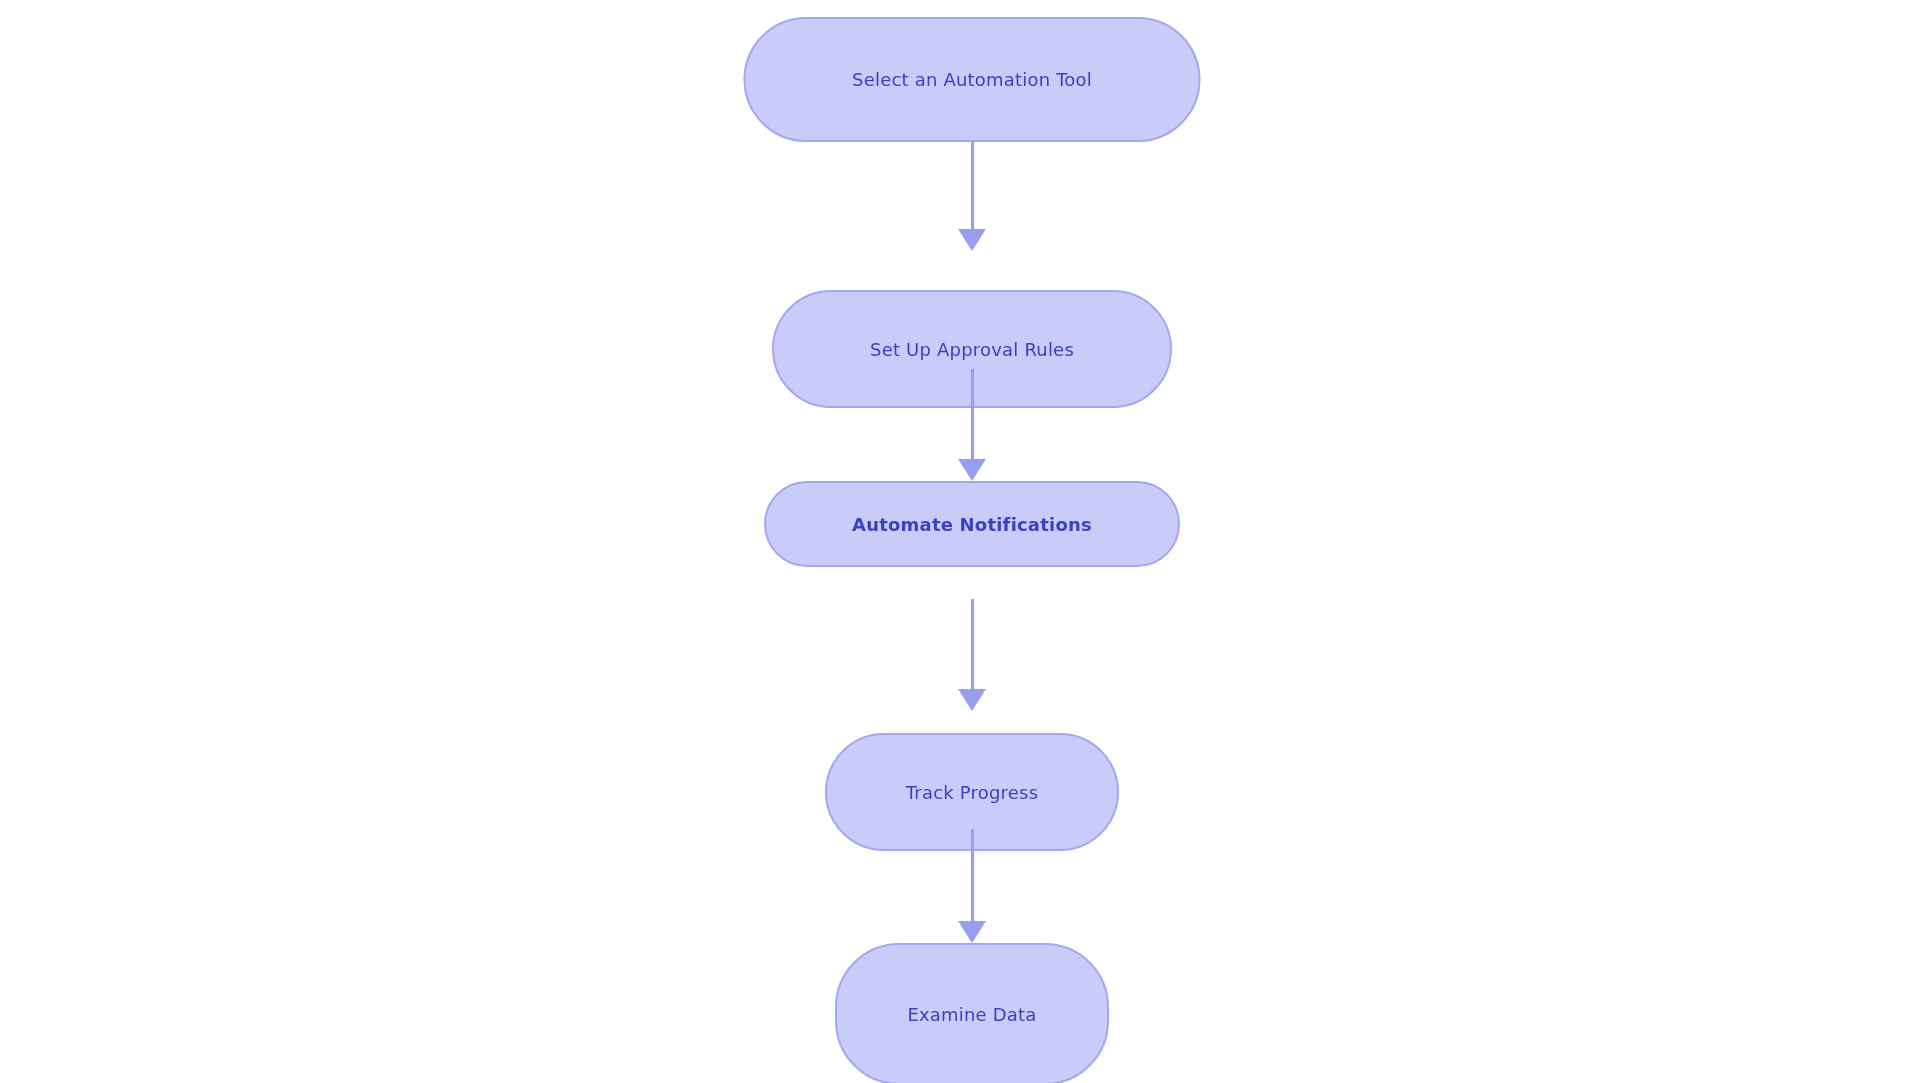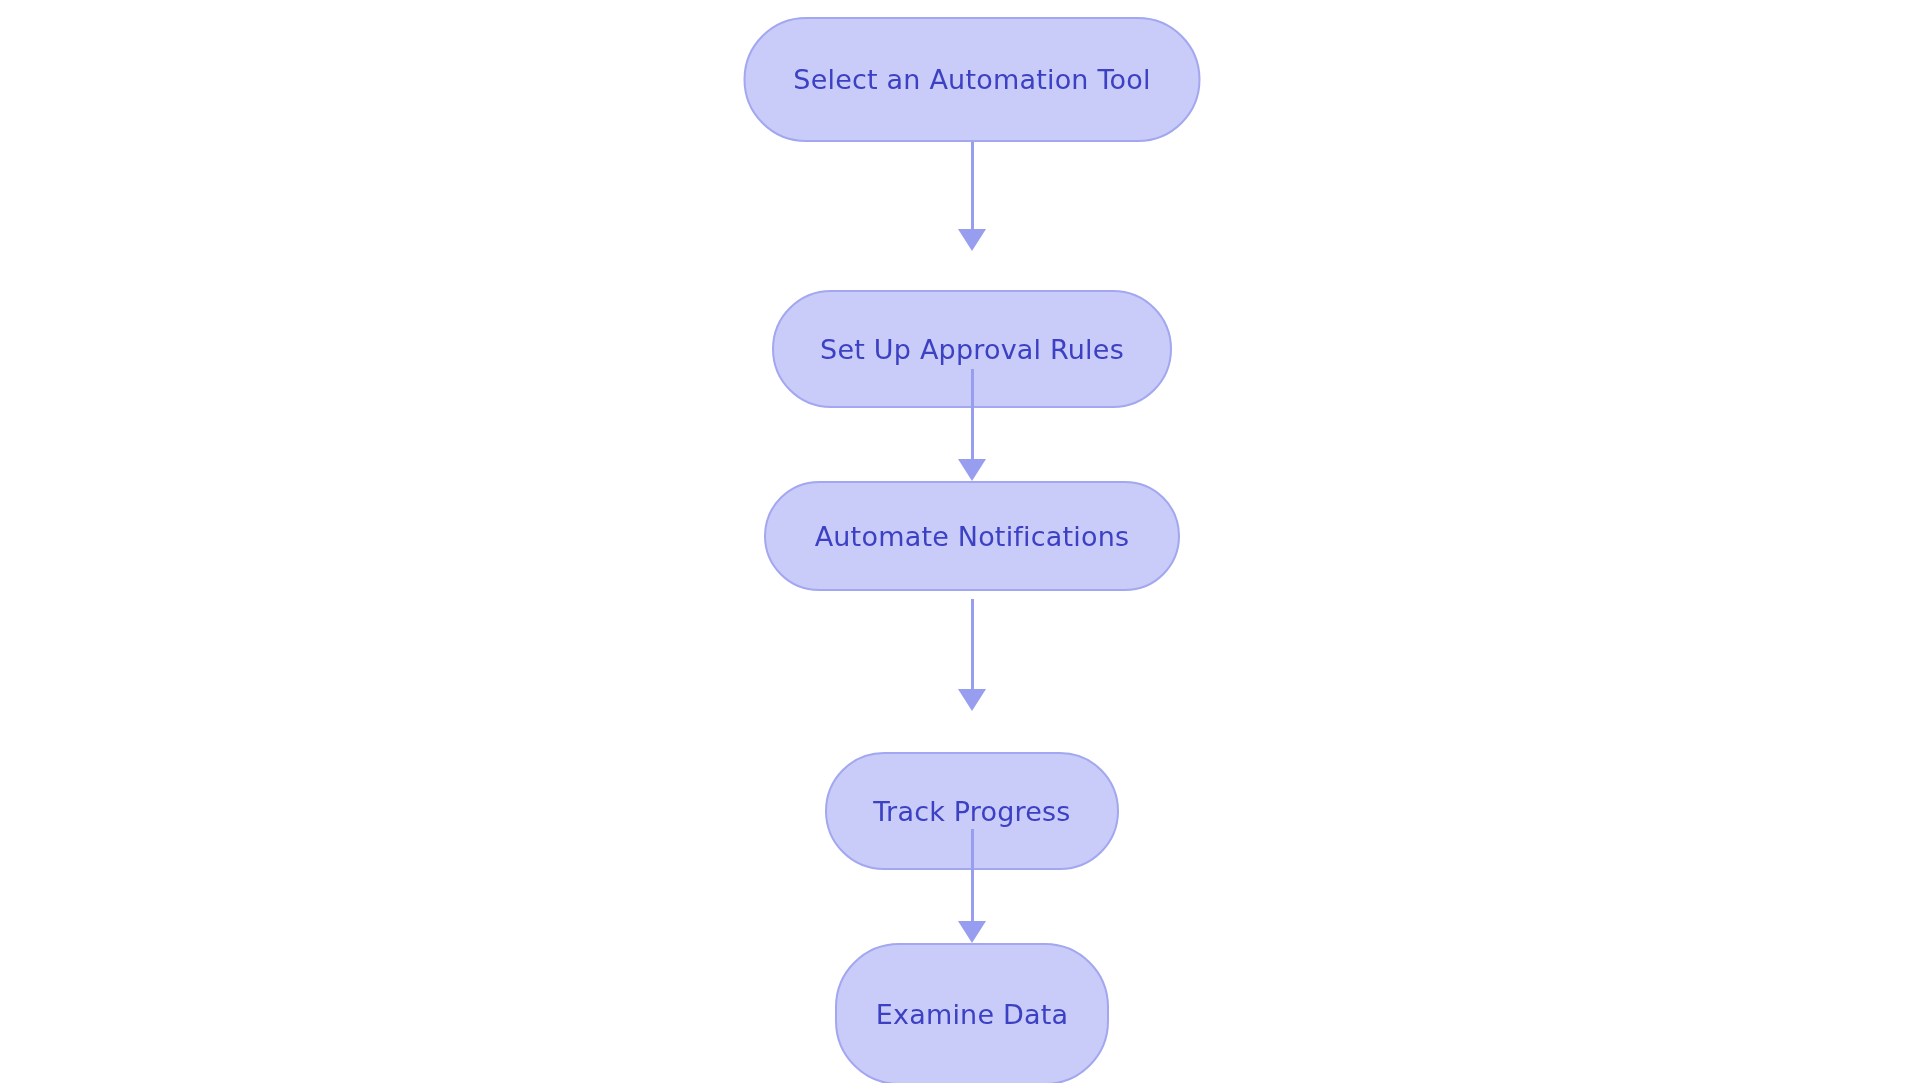--- a/index.html
+++ b/index.html
@@ -32,7 +32,7 @@
     align-items: center;
     justify-content: center;
     color: var(--node-text);
-    font-size: 27px;
+    font-size: 18px;
     letter-spacing: 0.2px;
   }
   .node span { white-space: nowrap; }

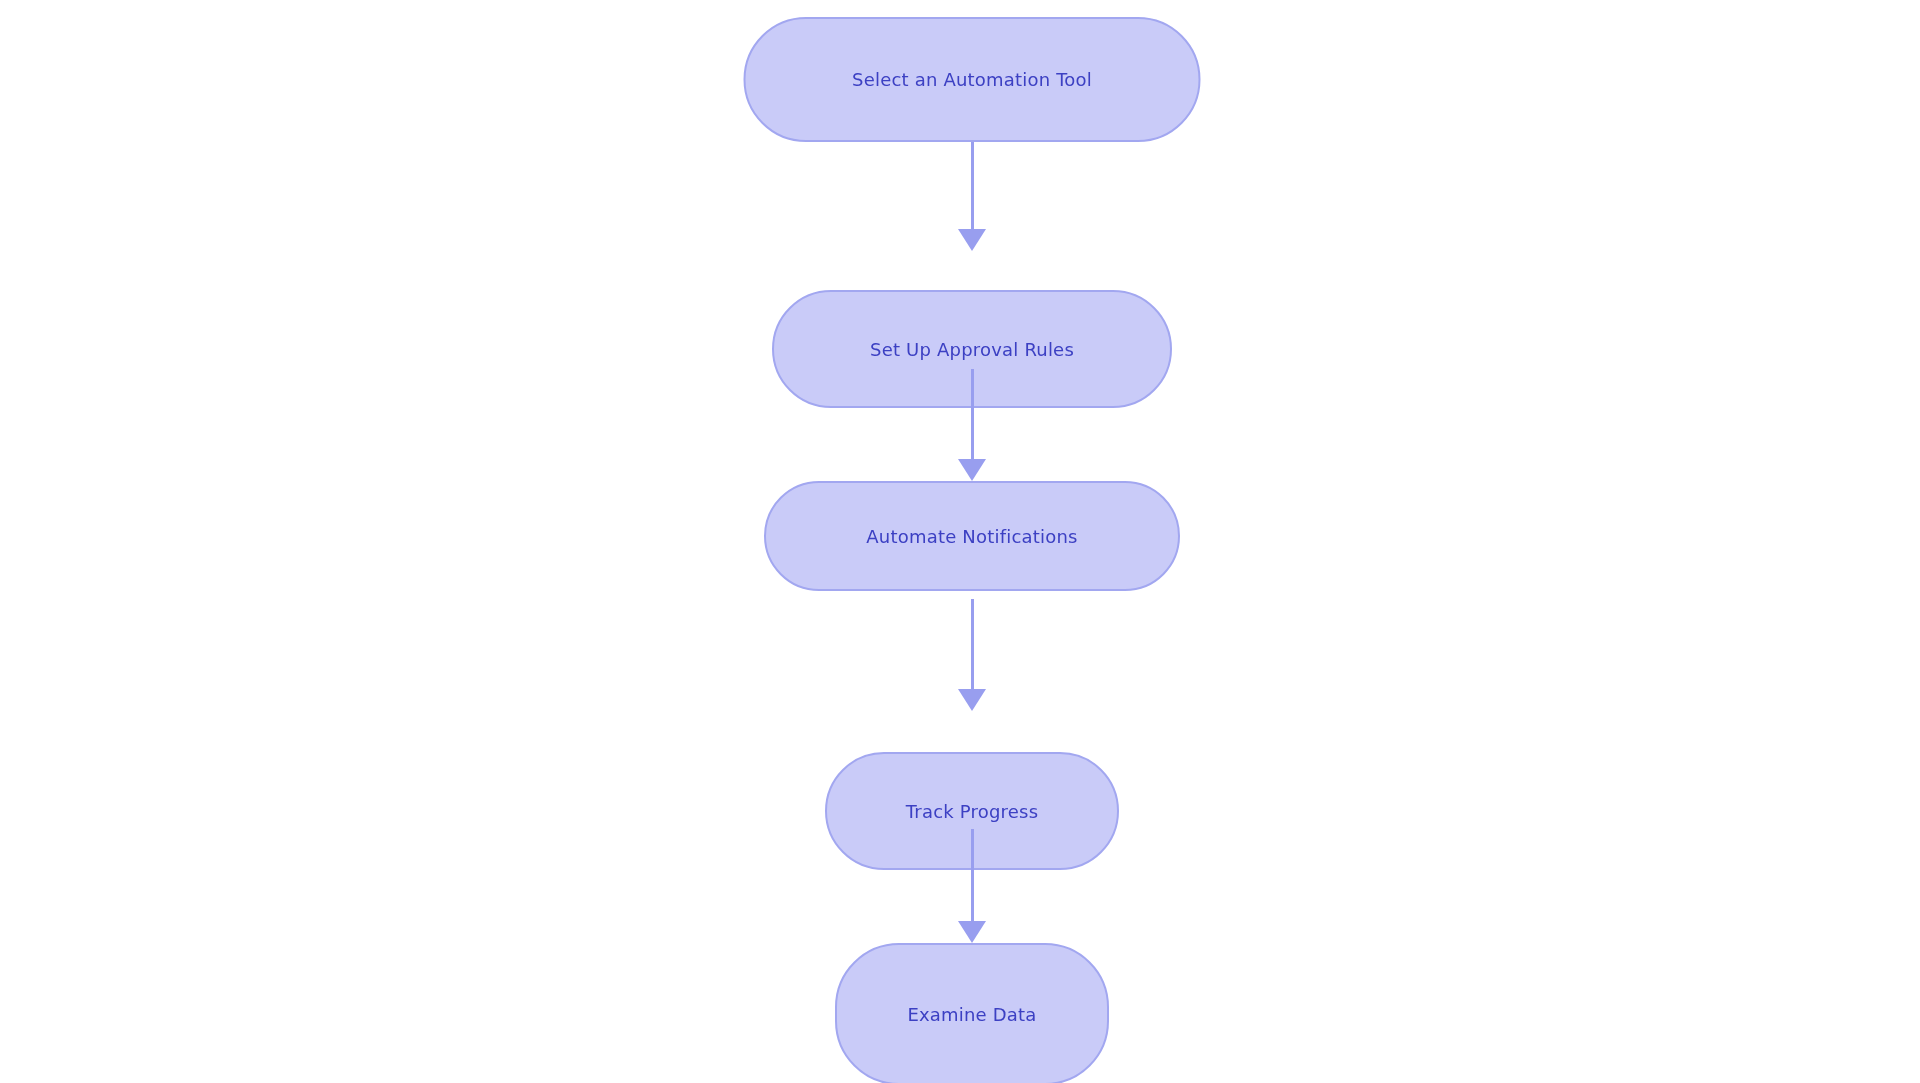--- a/index.html
+++ b/index.html
@@ -39,7 +39,7 @@
 
   .n1 { top: 17px;  width: 457px; height: 125px; }
   .n2 { top: 251px; width: 400px; height: 118px; margin-top: 39px; }
-  .n3 { top: 481px; width: 416px; height: 110px; }
+  .n3 { top: 481px; width: 416px; height: 86px; font-weight: bold; }
   .n4 { top: 752px; width: 294px; height: 118px; }
   .n5 { top: 943px; width: 274px; height: 142px; }
 

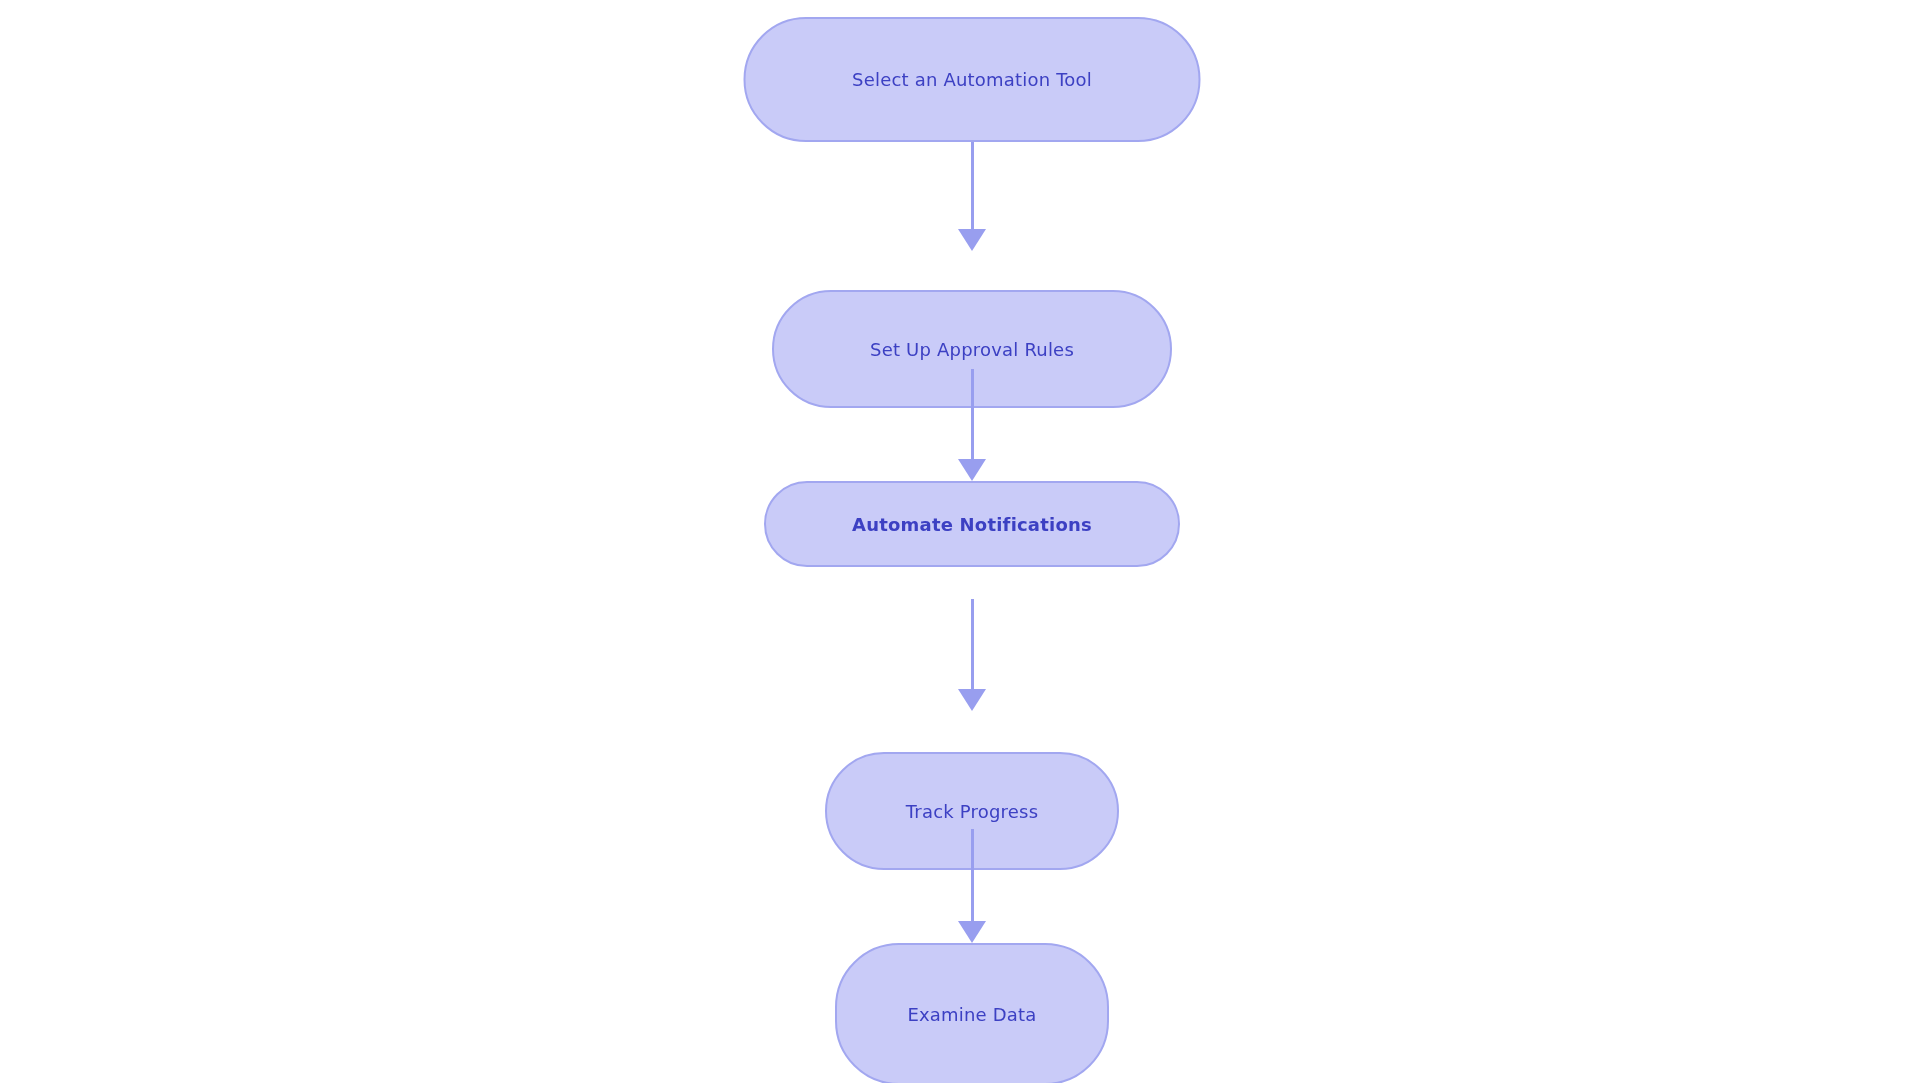--- a/index.html
+++ b/index.html
@@ -40,7 +40,7 @@
   .n1 { top: 17px;  width: 457px; height: 125px; }
   .n2 { top: 251px; width: 400px; height: 118px; margin-top: 39px; }
   .n3 { top: 481px; width: 416px; height: 86px; font-weight: bold; }
-  .n4 { top: 752px; width: 294px; height: 118px; }
+  .n4 { top: 733px; width: 294px; height: 118px; }
   .n5 { top: 943px; width: 274px; height: 142px; }
 
   .arrow {

